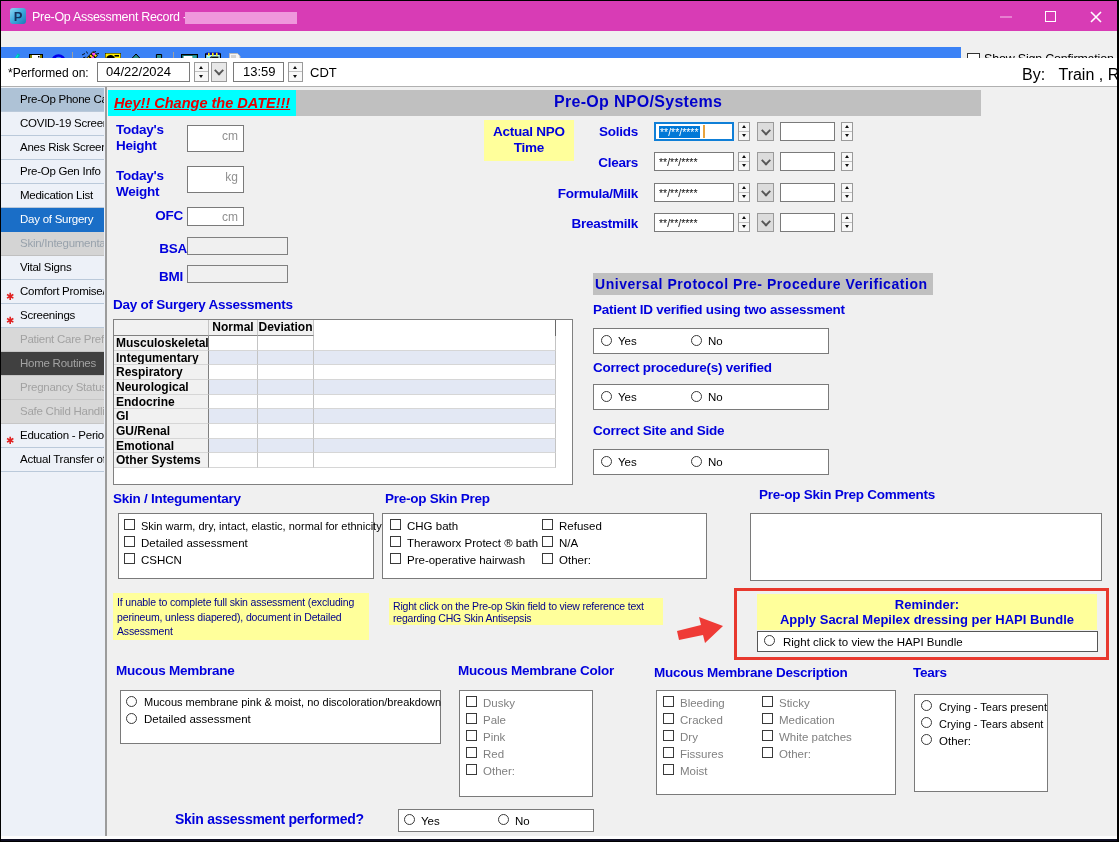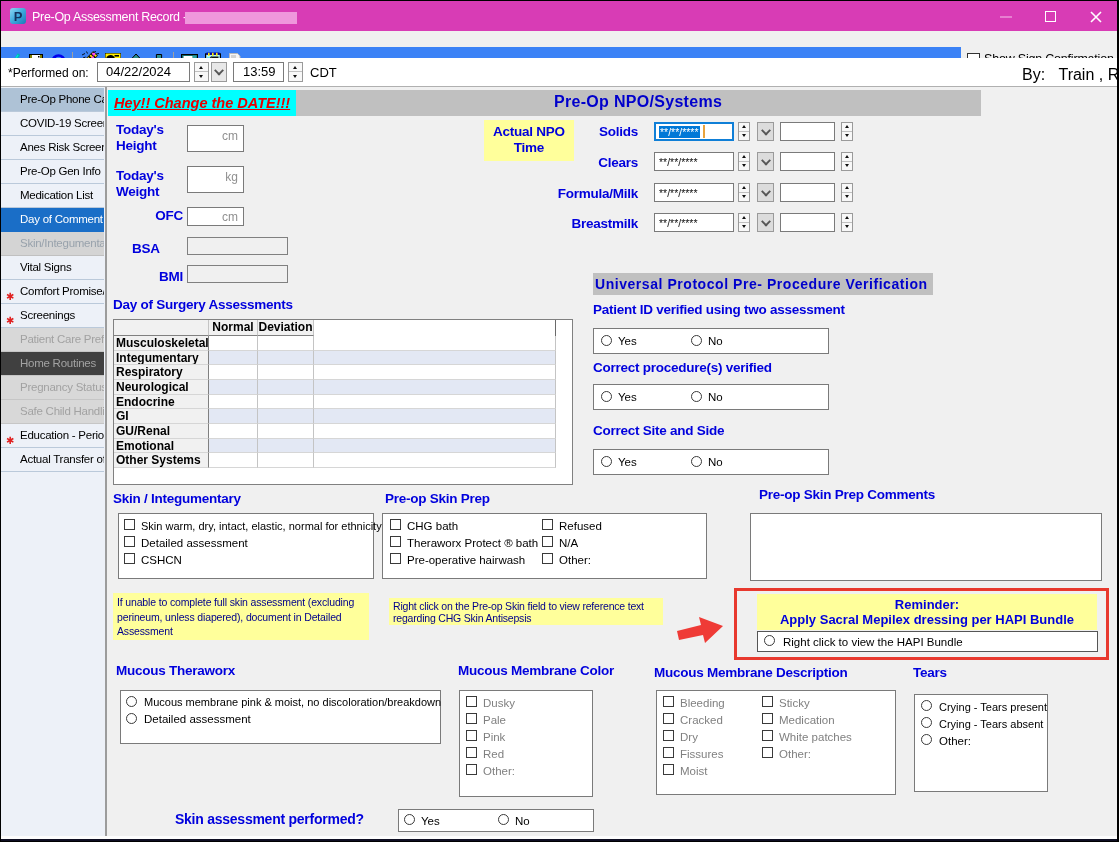--- a/index.html
+++ b/index.html
@@ -200,7 +200,7 @@
     <div class="si" style="top:49px">Anes Risk Screen</div>
     <div class="si" style="top:73px">Pre-Op Gen Info</div>
     <div class="si" style="top:97px">Medication List</div>
-    <div class="si" style="top:121px;background:#1a6ec7;color:#fff;border-bottom-color:#1a6ec7">Day of Comment</div>
+    <div class="si" style="top:121px;background:#1a6ec7;color:#fff;border-bottom-color:#1a6ec7">Day of Surgery</div>
     <div class="si" style="top:145px;background:#d4d4d4;color:#98a2ac;border-bottom-color:#c0c0c0">Skin/Integumenta</div>
     <div class="si" style="top:169px">Vital Signs</div>
     <div class="si" style="top:193px"><span class="ast">✱</span>Comfort Promise/</div>

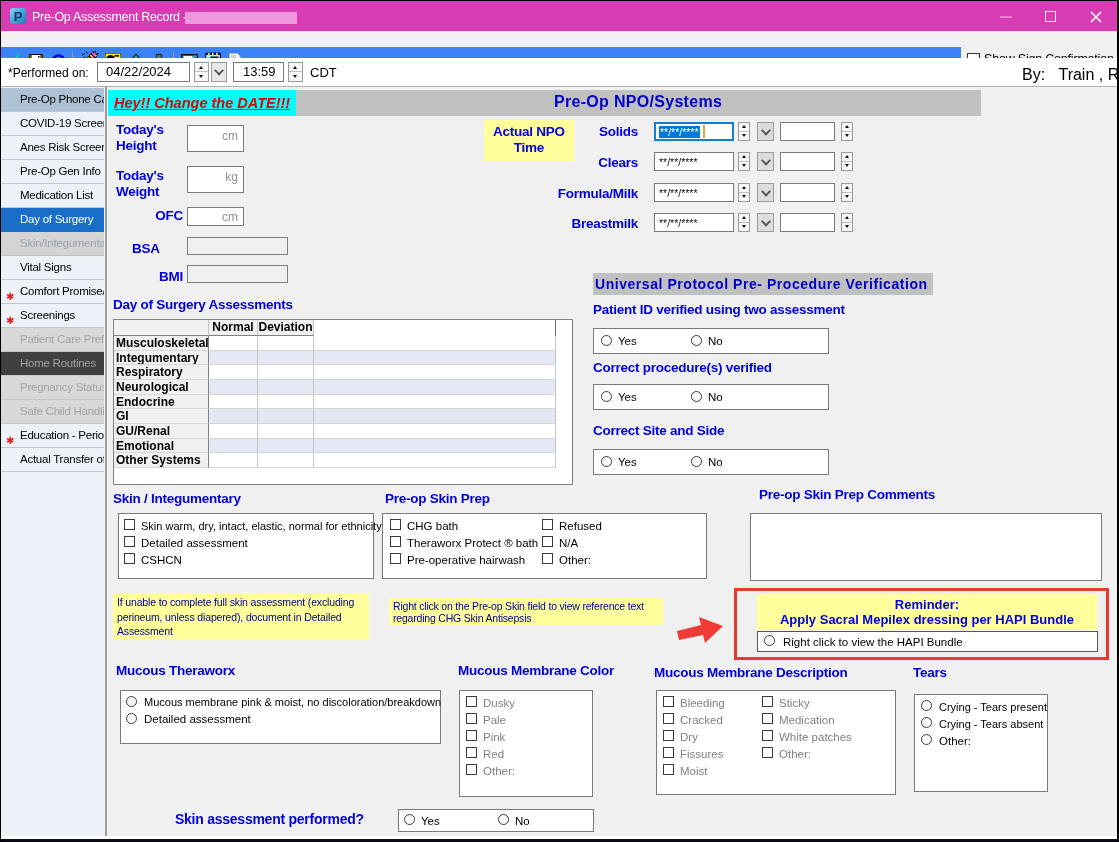--- a/index.html
+++ b/index.html
@@ -234,7 +234,7 @@
     <div class="ibox" style="left:186px;top:206px;width:57px;height:19px">
         <span style="position:absolute;right:5px;top:2px;font-size:12px;color:#909090">cm</span>
       </div>
-    <div class="lbl" style="left:131px;top:240px;width:42px;text-align:left">BSA</div>
+    <div class="lbl" style="left:144px;top:240px;width:42px;text-align:right">BSA</div>
     <div class="gbox" style="left:186px;top:236px;width:101px;height:18px"></div>
     <div class="lbl" style="left:140px;top:268px;width:42px;text-align:right">BMI</div>
     <div class="gbox" style="left:186px;top:264px;width:101px;height:18px"></div>

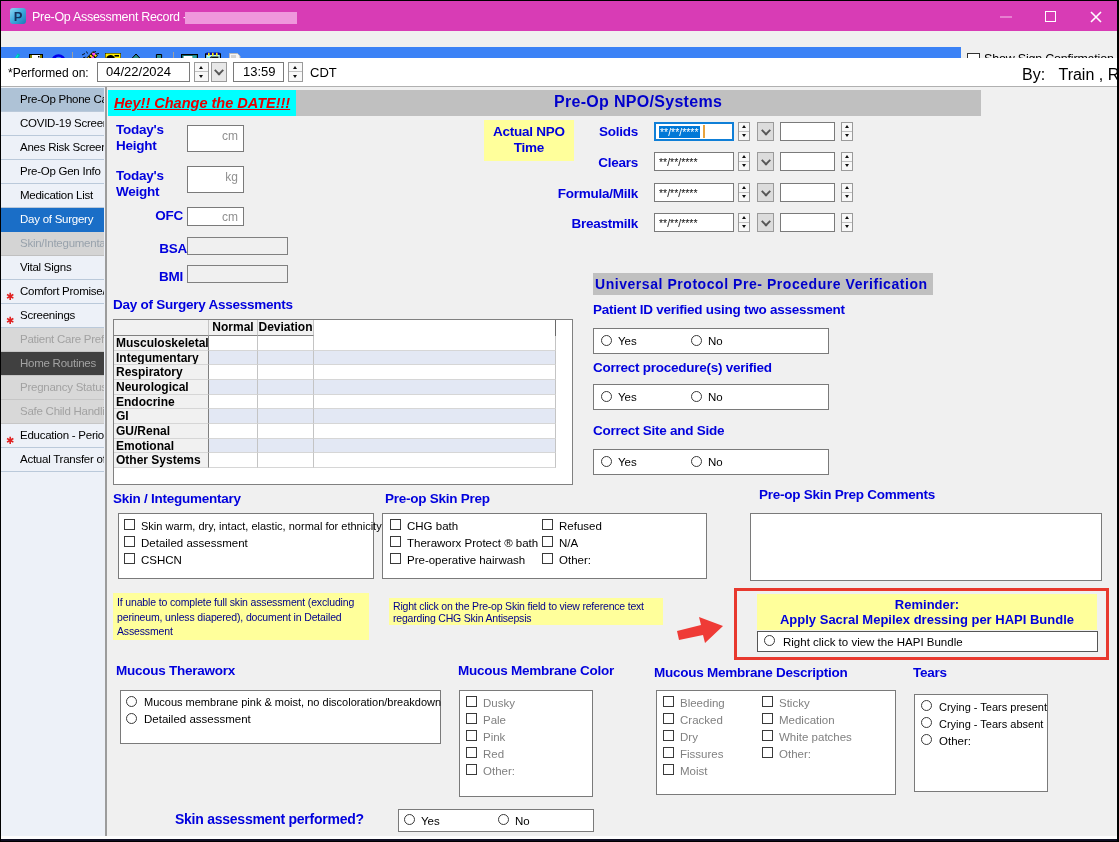--- a/index.html
+++ b/index.html
@@ -456,7 +456,7 @@
       </div>
     </div>
 
-    <div class="lbl" style="left:115px;top:662px">Mucous Theraworx</div>
+    <div class="lbl" style="left:115px;top:662px">Mucous Membrane</div>
     <div class="ibox" style="left:119px;top:689px;width:321px;height:54px">
       <i class="rd" style="left:5px;top:5px"></i>
         <span class="it" style="left:23px;top:5px;font-size:11px">Mucous membrane pink &amp; moist, no discoloration/breakdown</span>

